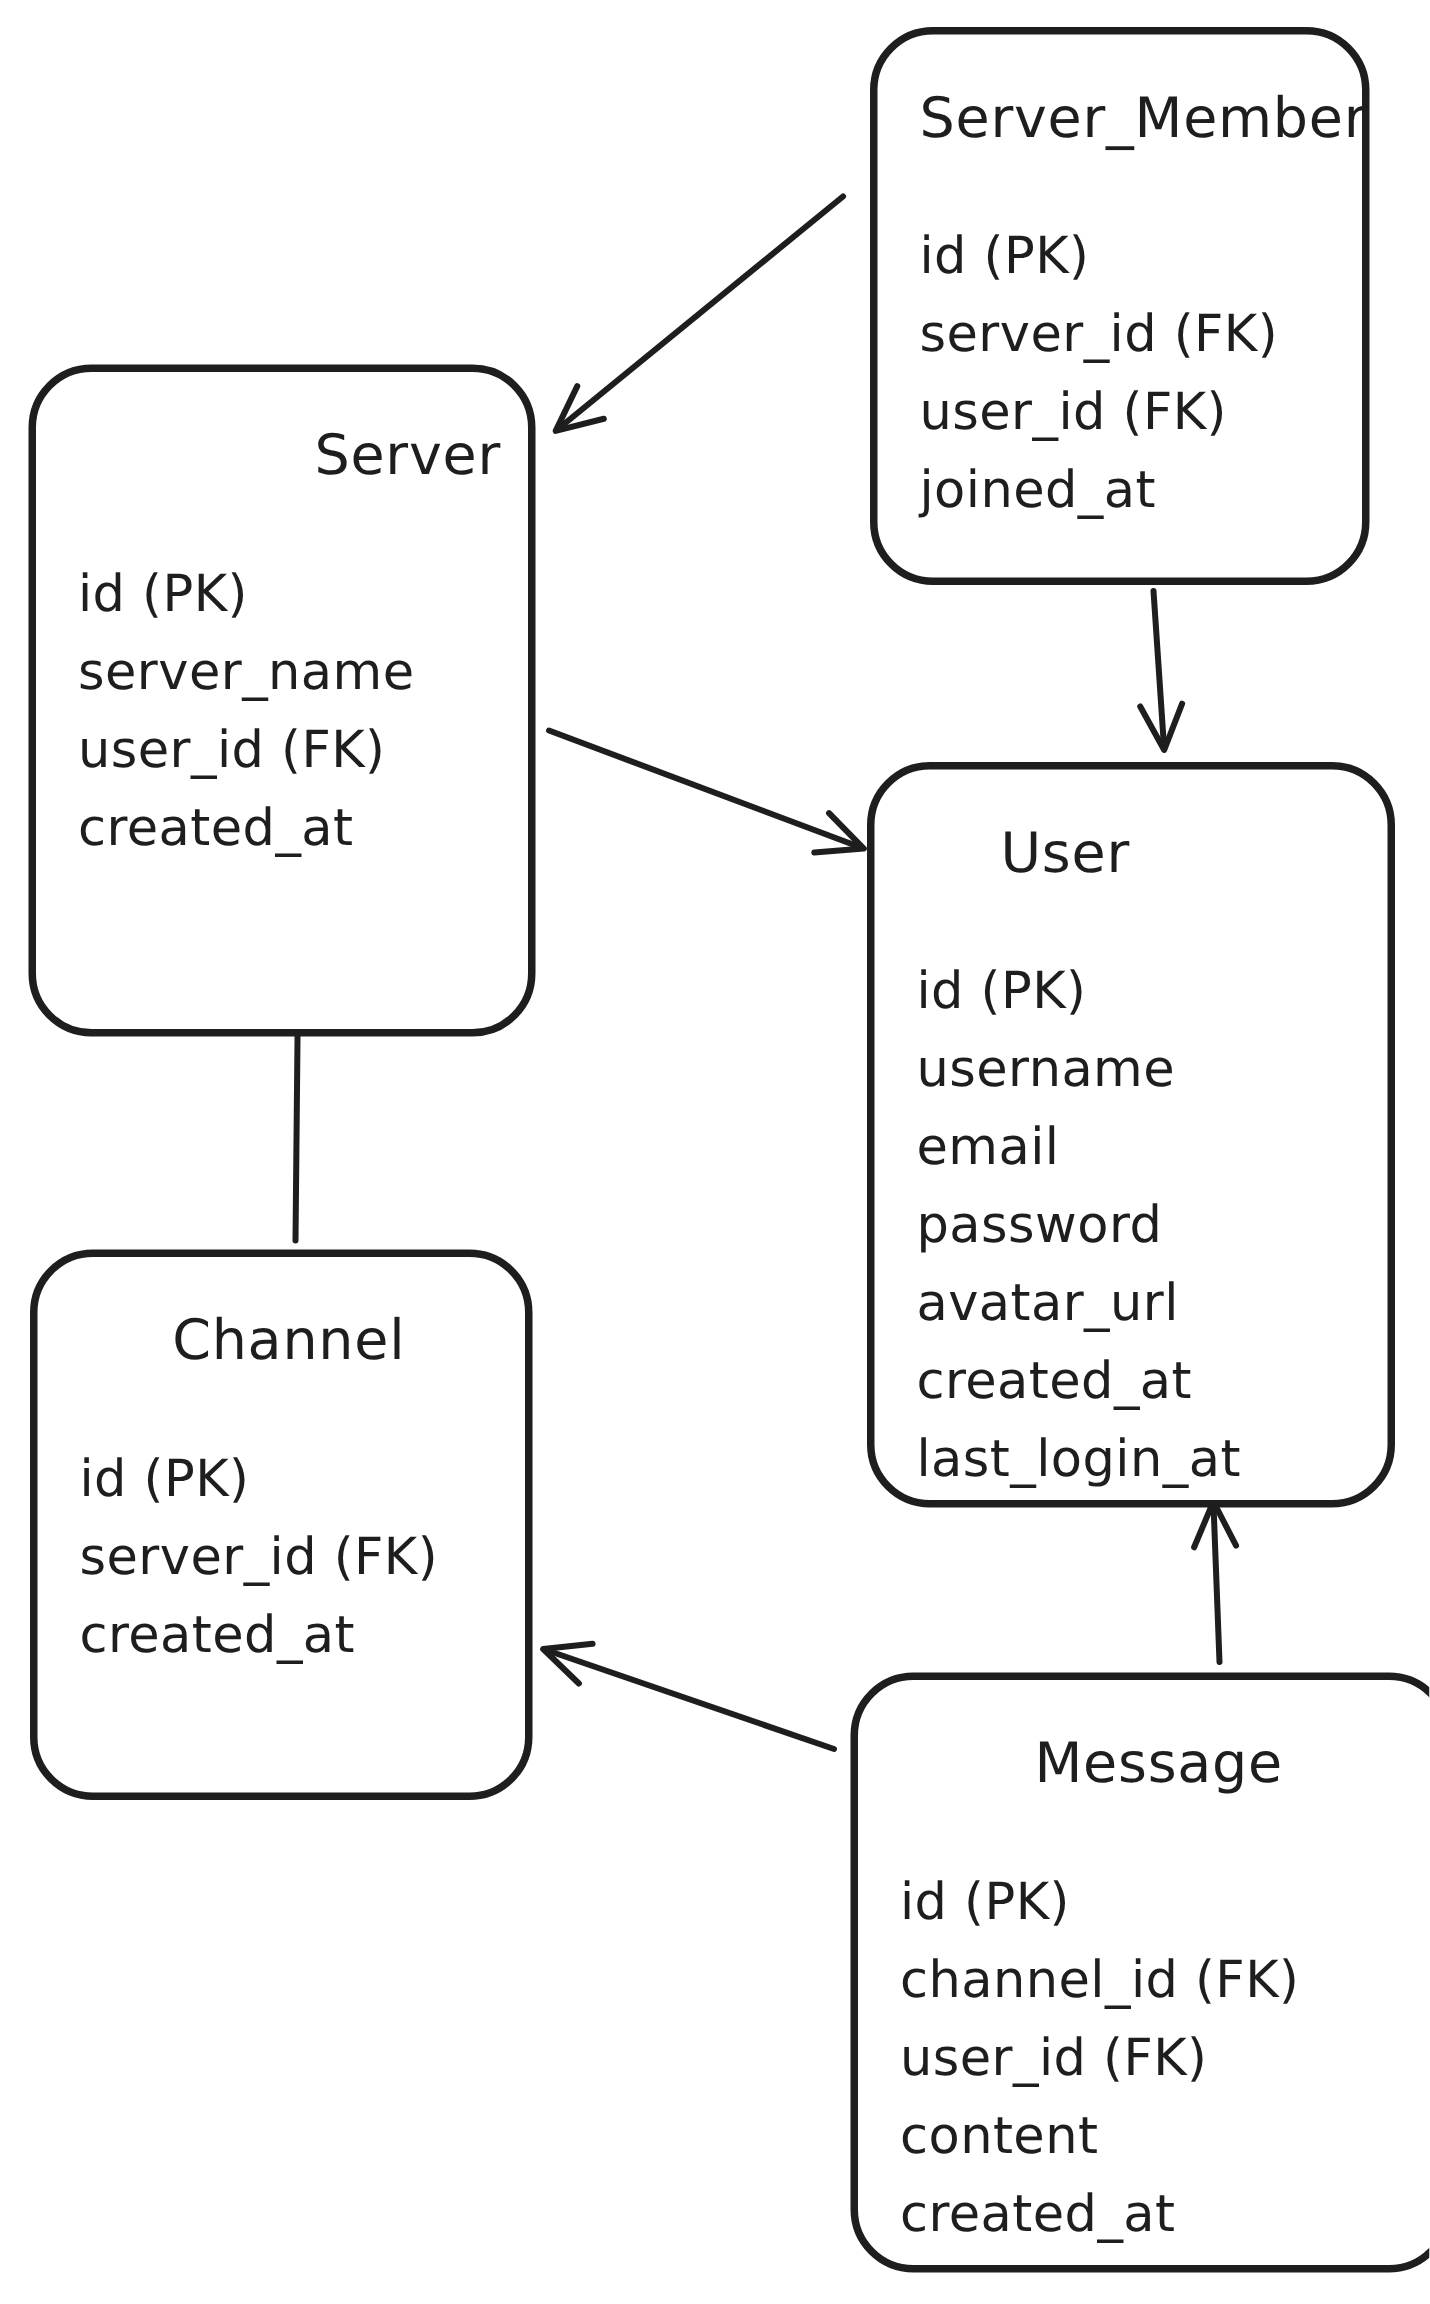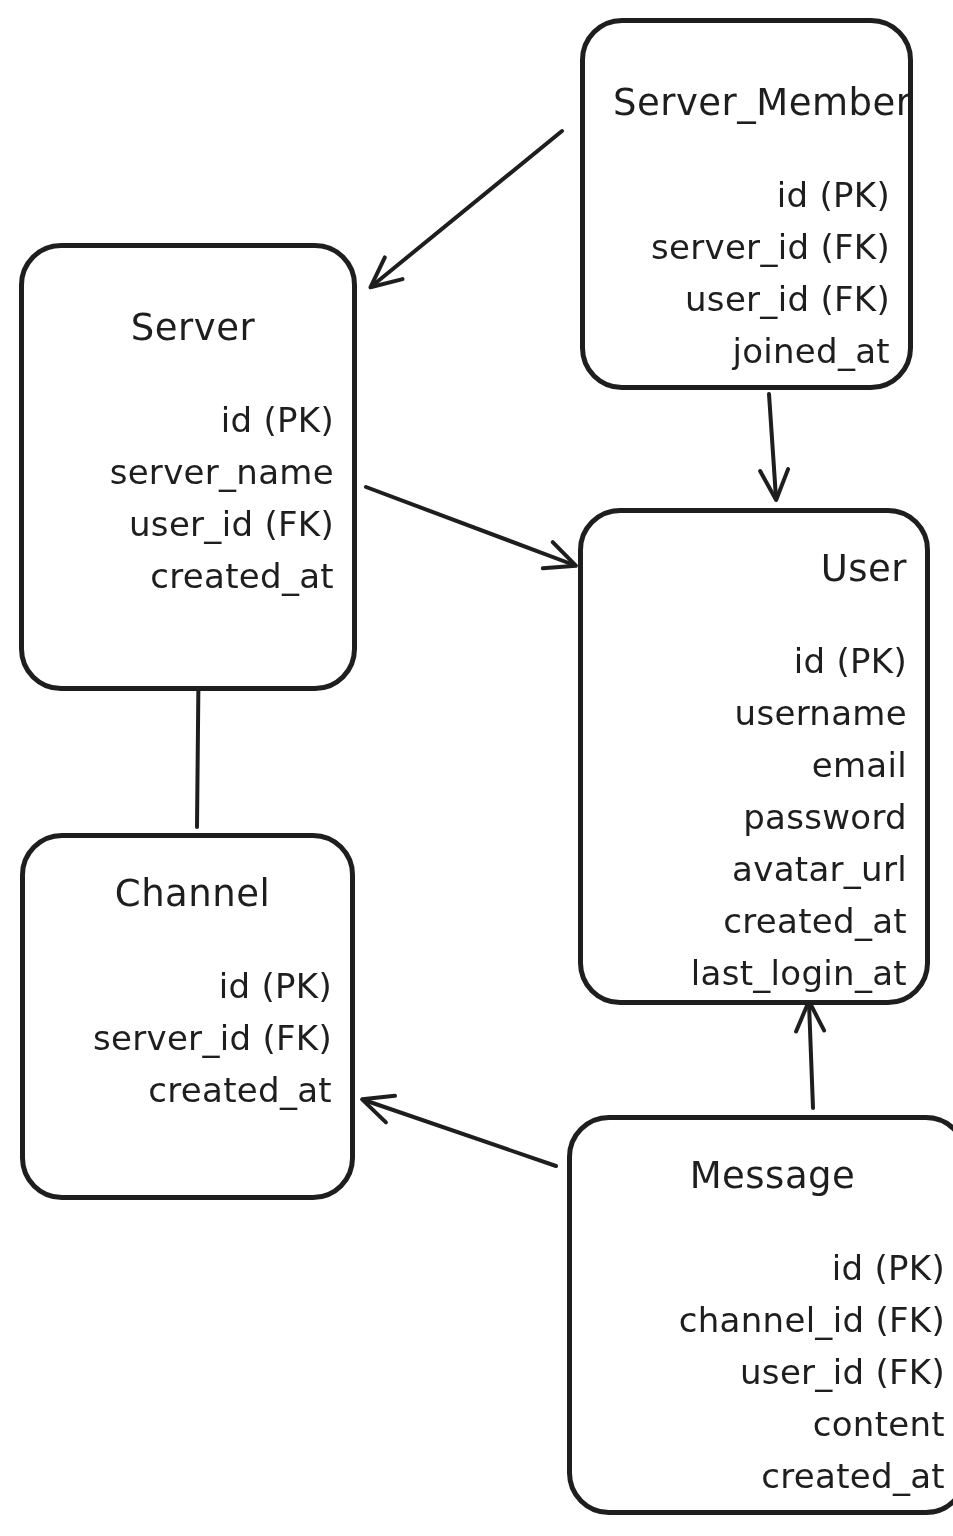--- a/index.html
+++ b/index.html
@@ -41,7 +41,7 @@
     white-space: nowrap;
     letter-spacing: 0.5px;
   }
-  .title-center { text-align: center; margin-top: 24px; }
+  .title-center { text-align: right; }
   .title-left   { text-align: center; }
   .entity-fields {
     list-style: none;

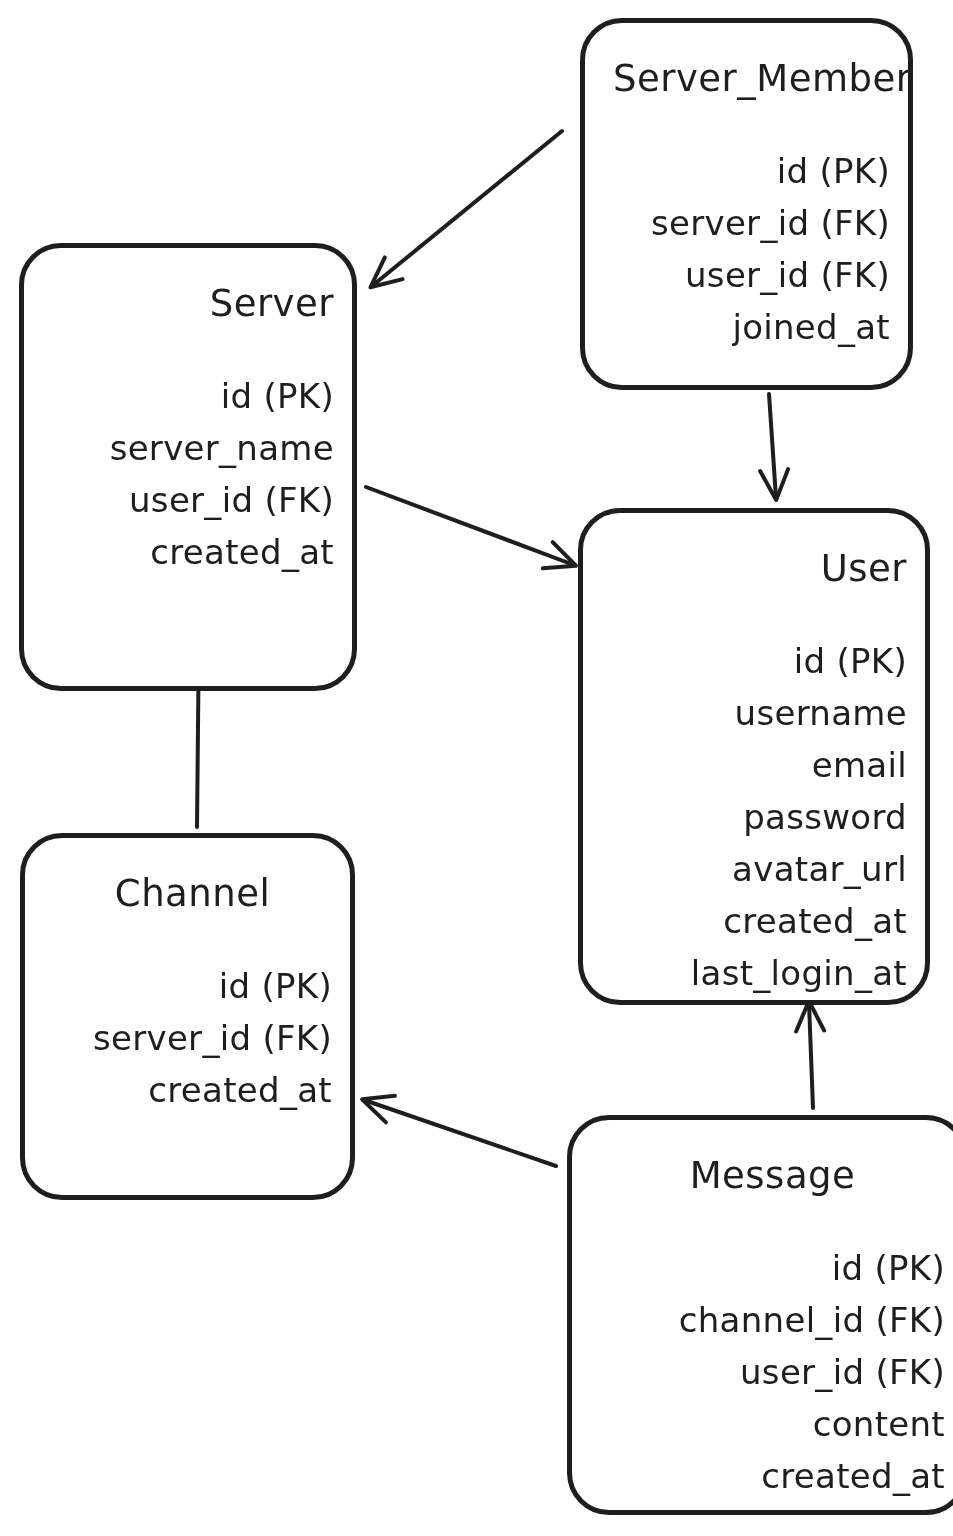--- a/index.html
+++ b/index.html
@@ -47,7 +47,6 @@
     list-style: none;
     margin: 36px 0 0 0;
     padding: 0;
-    text-align: right;
   }
   .entity-fields li {
     font-size: 34px;

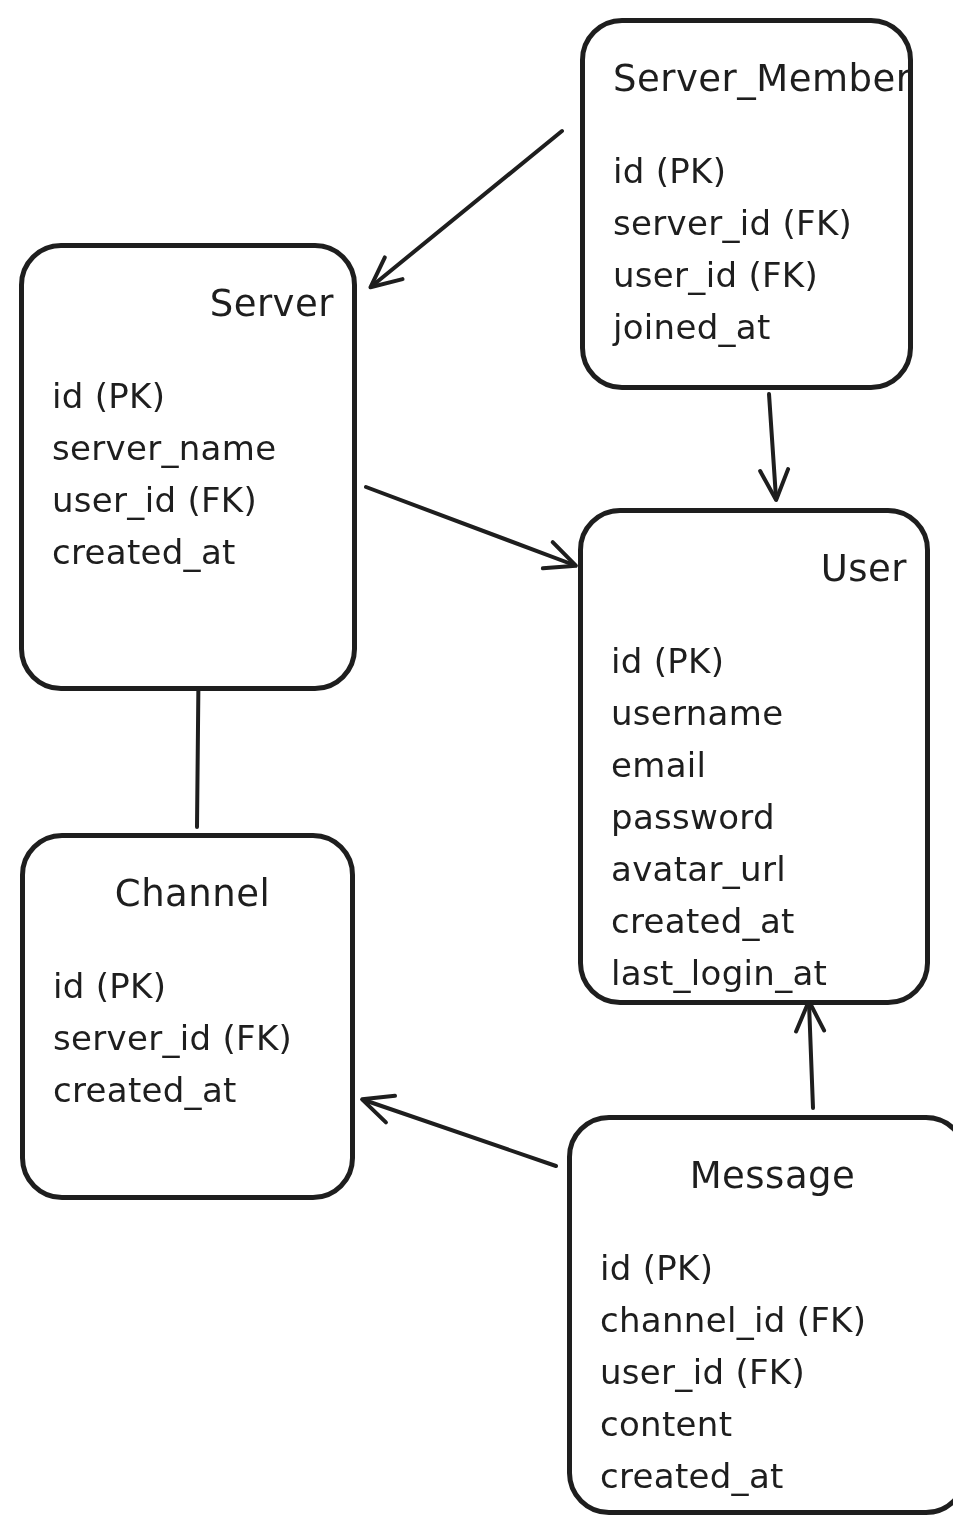--- a/index.html
+++ b/index.html
@@ -58,7 +58,7 @@
   .entity--server-member { left: 580px; top: 18px;   width: 333px; height: 372px; }
   .entity--server        { left: 19px;  top: 243px;  width: 338px; height: 448px; }
   .entity--user          { left: 578px; top: 508px;  width: 352px; height: 497px; }
-  .entity--user .entity-title { text-align: right; padding-left: 56px; }
+  .entity--user .entity-title { text-align: left; padding-left: 56px; }
   .entity--channel       { left: 20px;  top: 833px;  width: 335px; height: 367px; }
   .entity--message       { left: 567px; top: 1115px; width: 401px; height: 400px; }
 </style>

